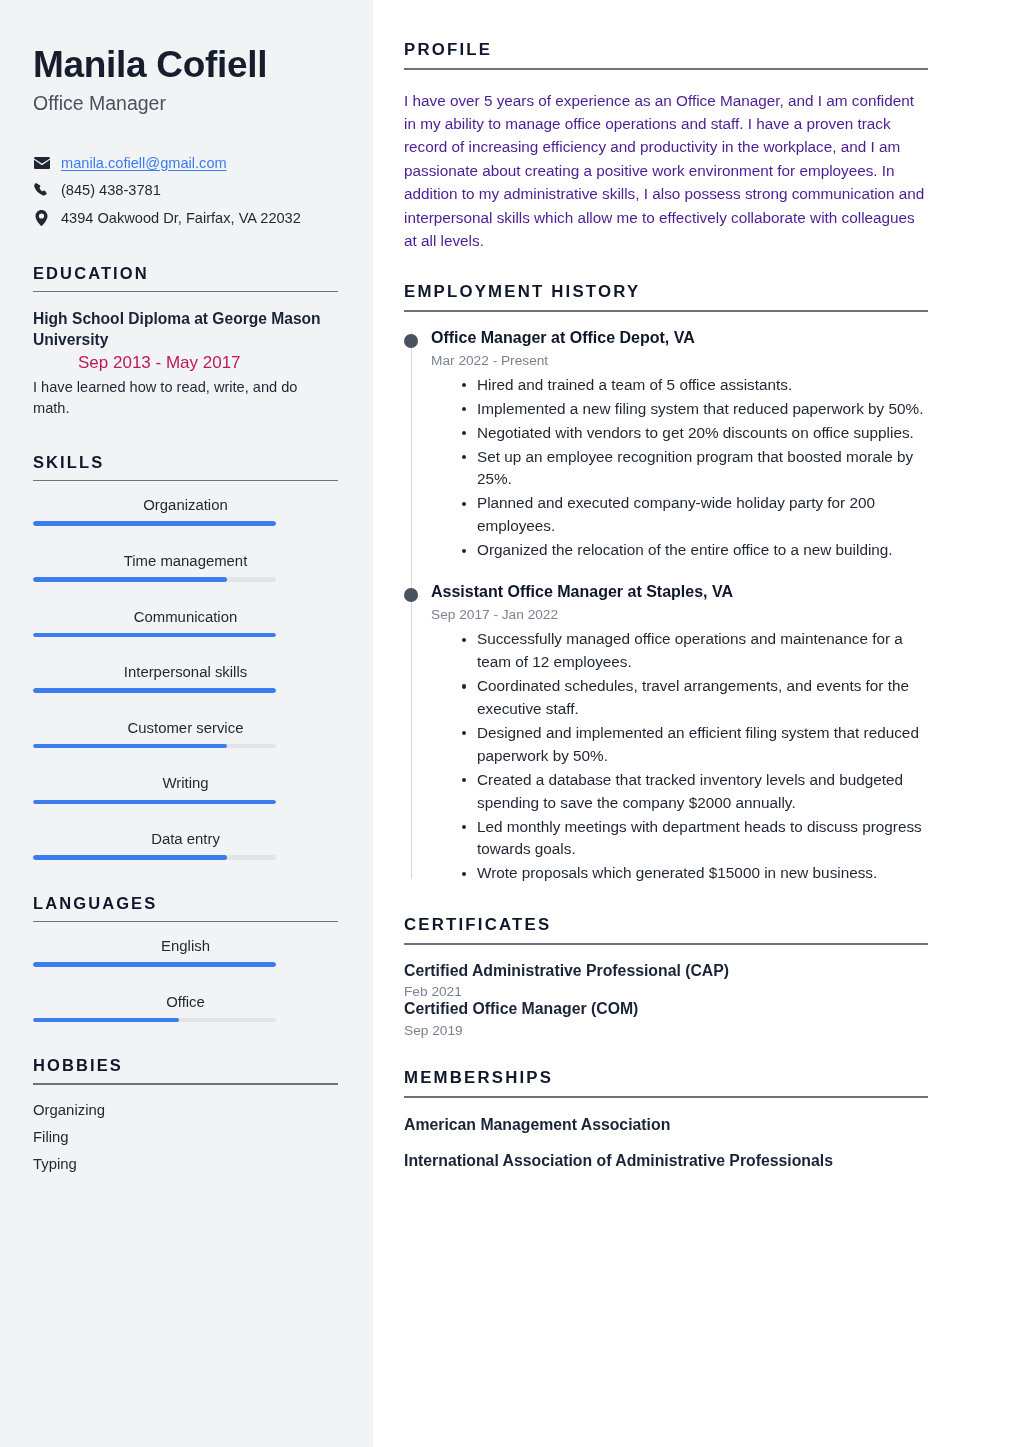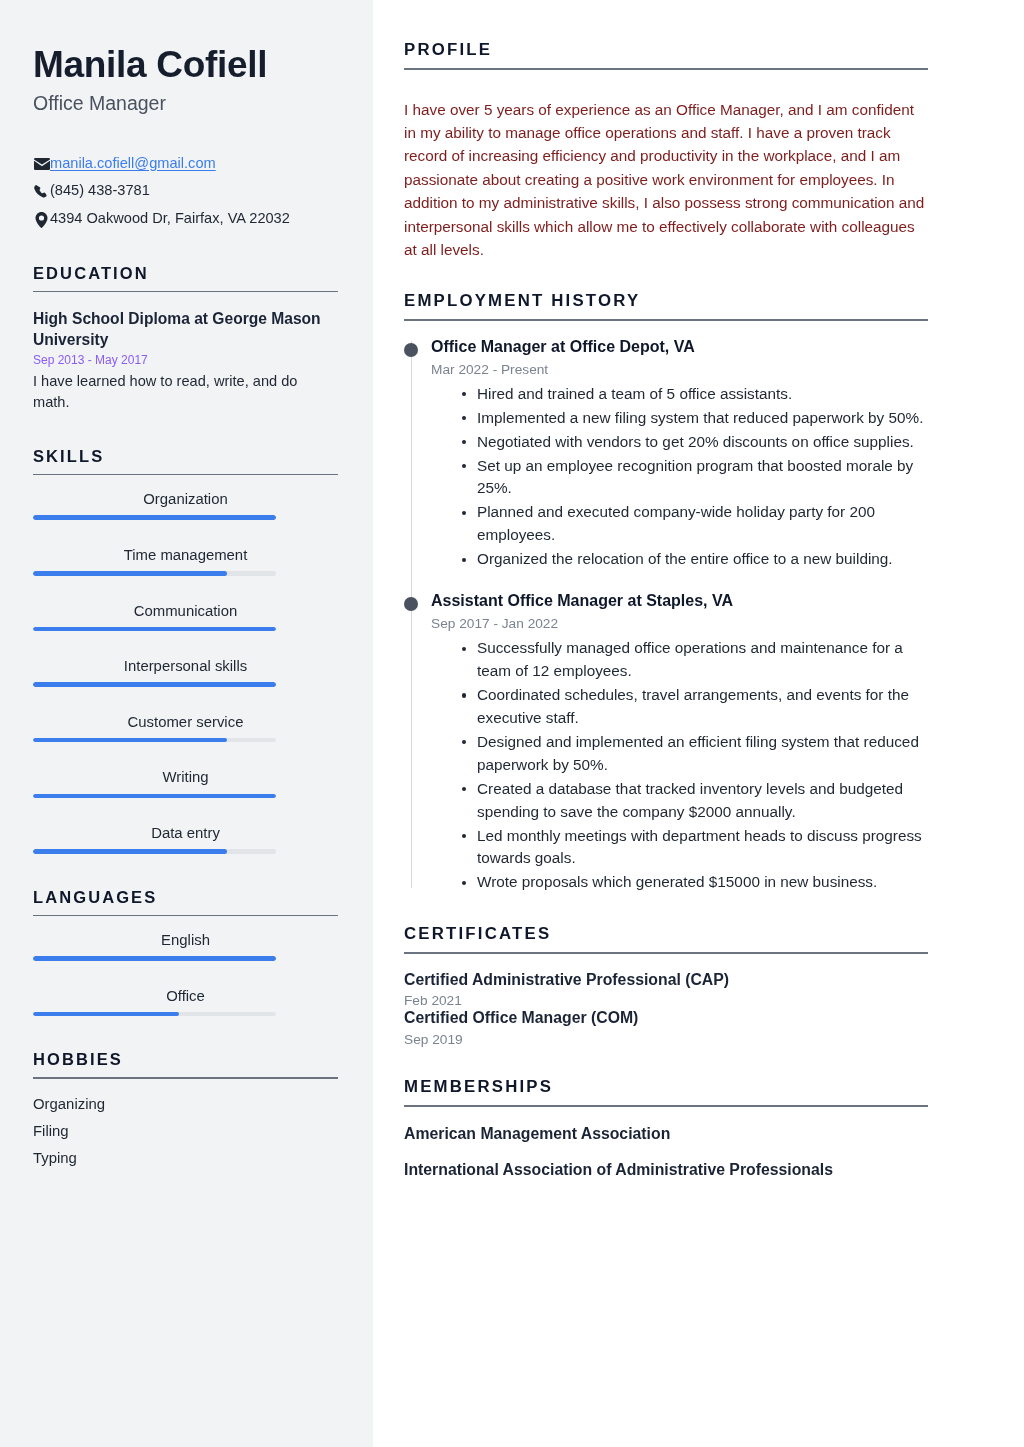--- a/index.html
+++ b/index.html
@@ -164,9 +164,9 @@
 
   .profile-text {
     font-size: 15.3px;
-    color: #7f1d1d;
+    color: #4c1d95;
     line-height: 1.53;
-    margin-top: 28px;
+    margin-top: 19px;
   }
 
   

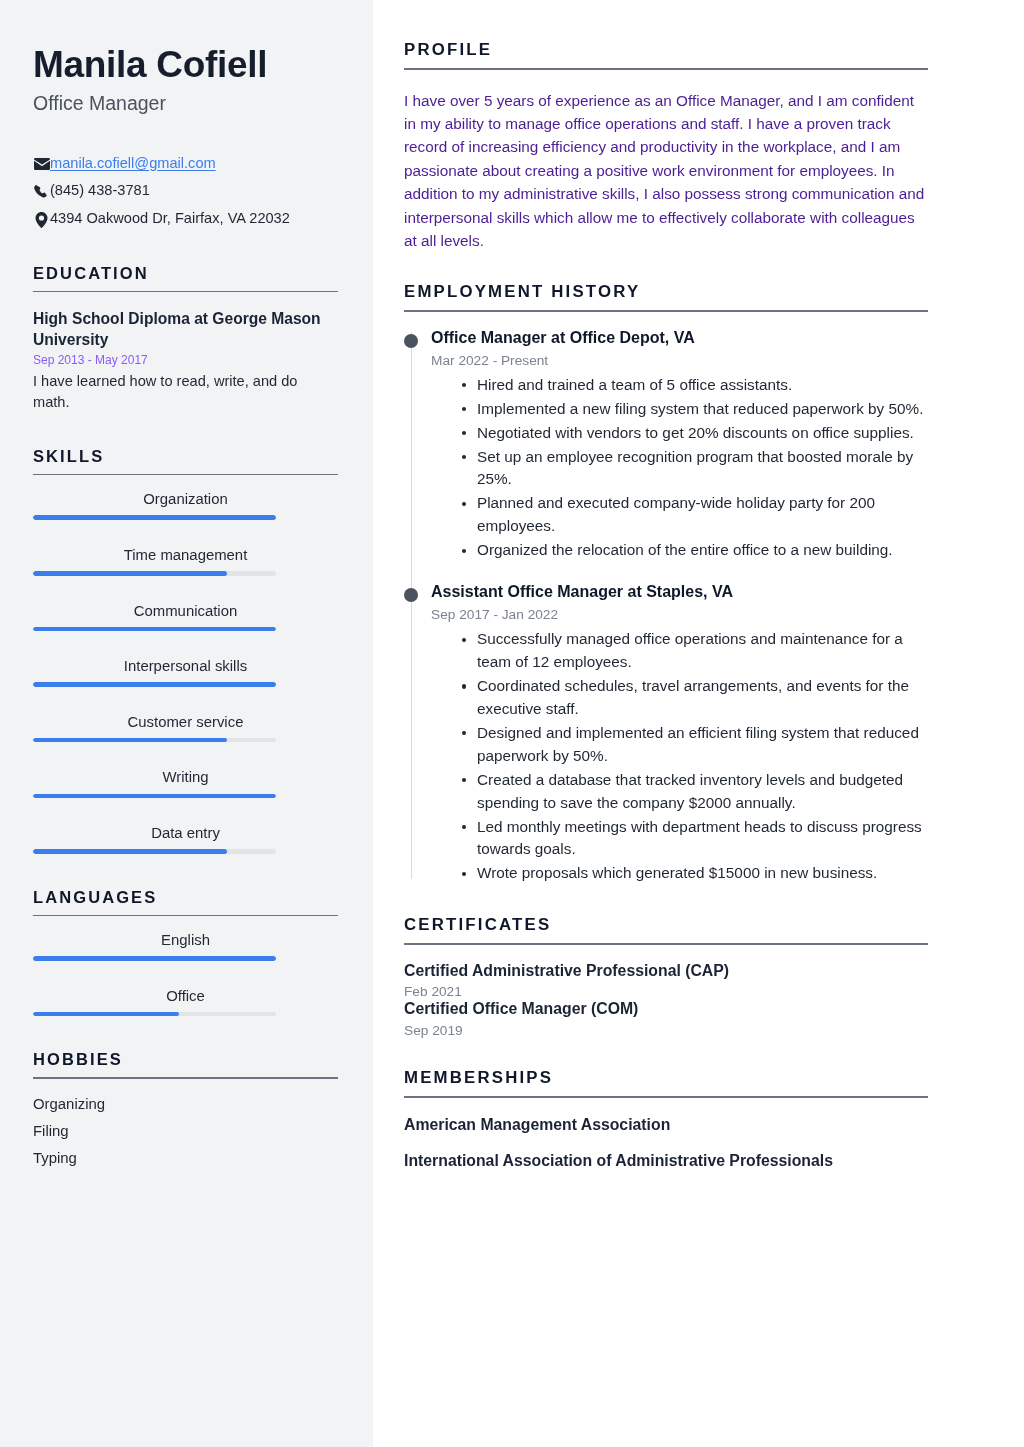--- a/index.html
+++ b/index.html
@@ -51,7 +51,8 @@
 
   .contact-item {
     display: flex;
-    align-items: flex-end;
+    align-items: center;
+    gap: 11px;
     font-size: 14.6px;
     color: #1f2733;
     line-height: 1.55;

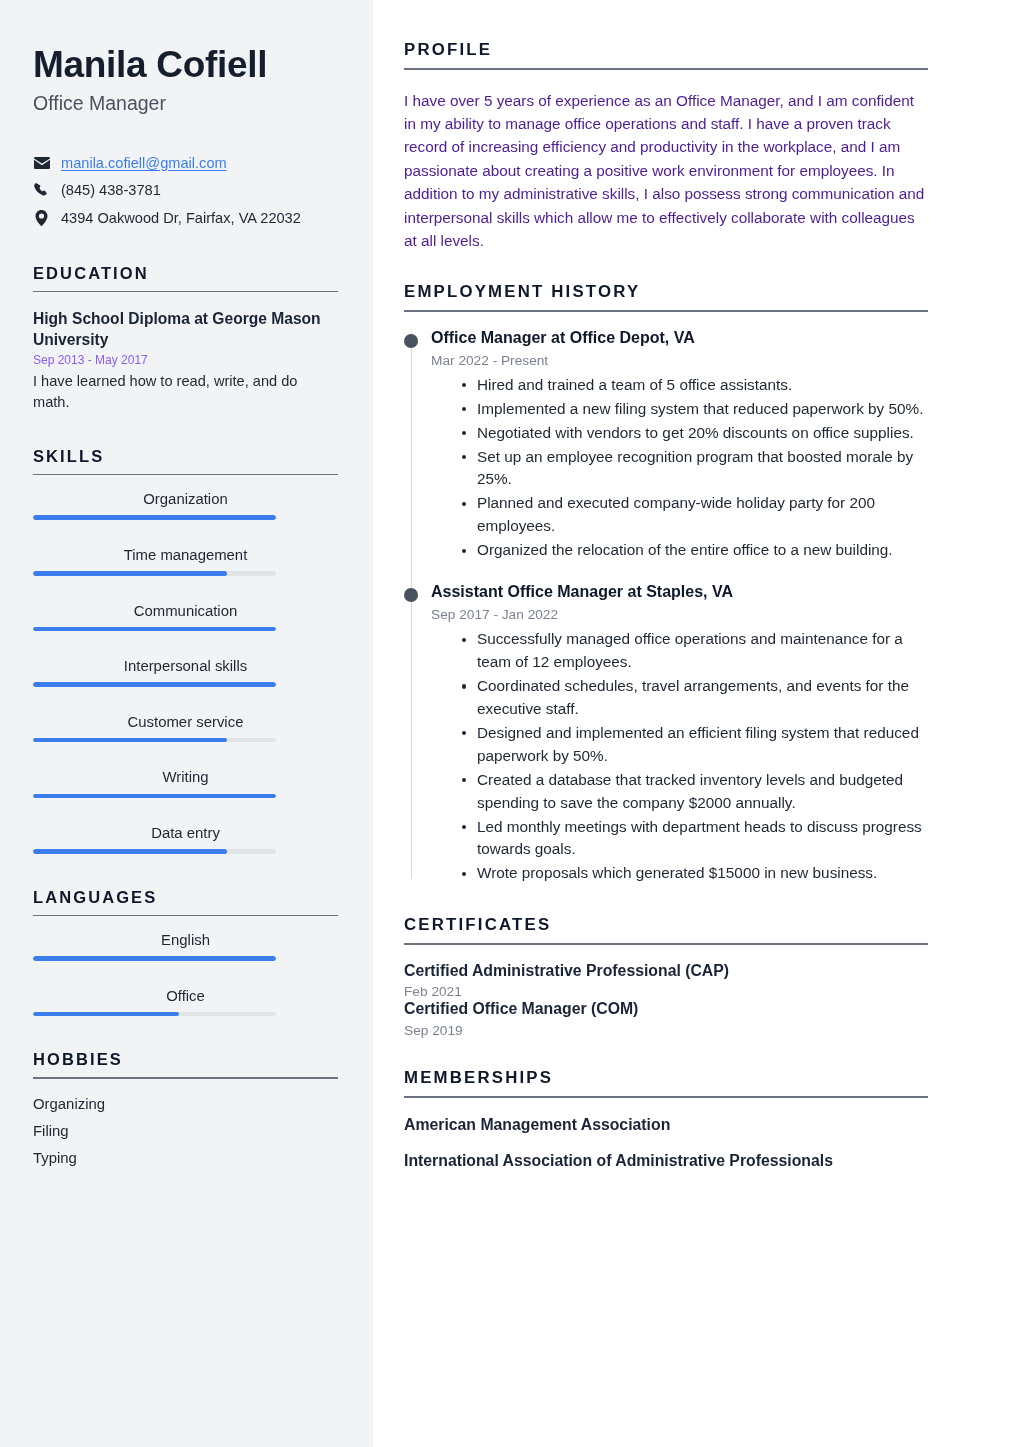--- a/index.html
+++ b/index.html
@@ -102,9 +102,10 @@
     line-height: 1.35;
   }
   .edu-date {
-    font-size: 12px;
-    color: #8b5cf6;
+    font-size: 17px;
+    color: #be185d;
     margin-top: 3px;
+    margin-left: 45px;
   }
   .edu-desc {
     font-size: 14.6px;

